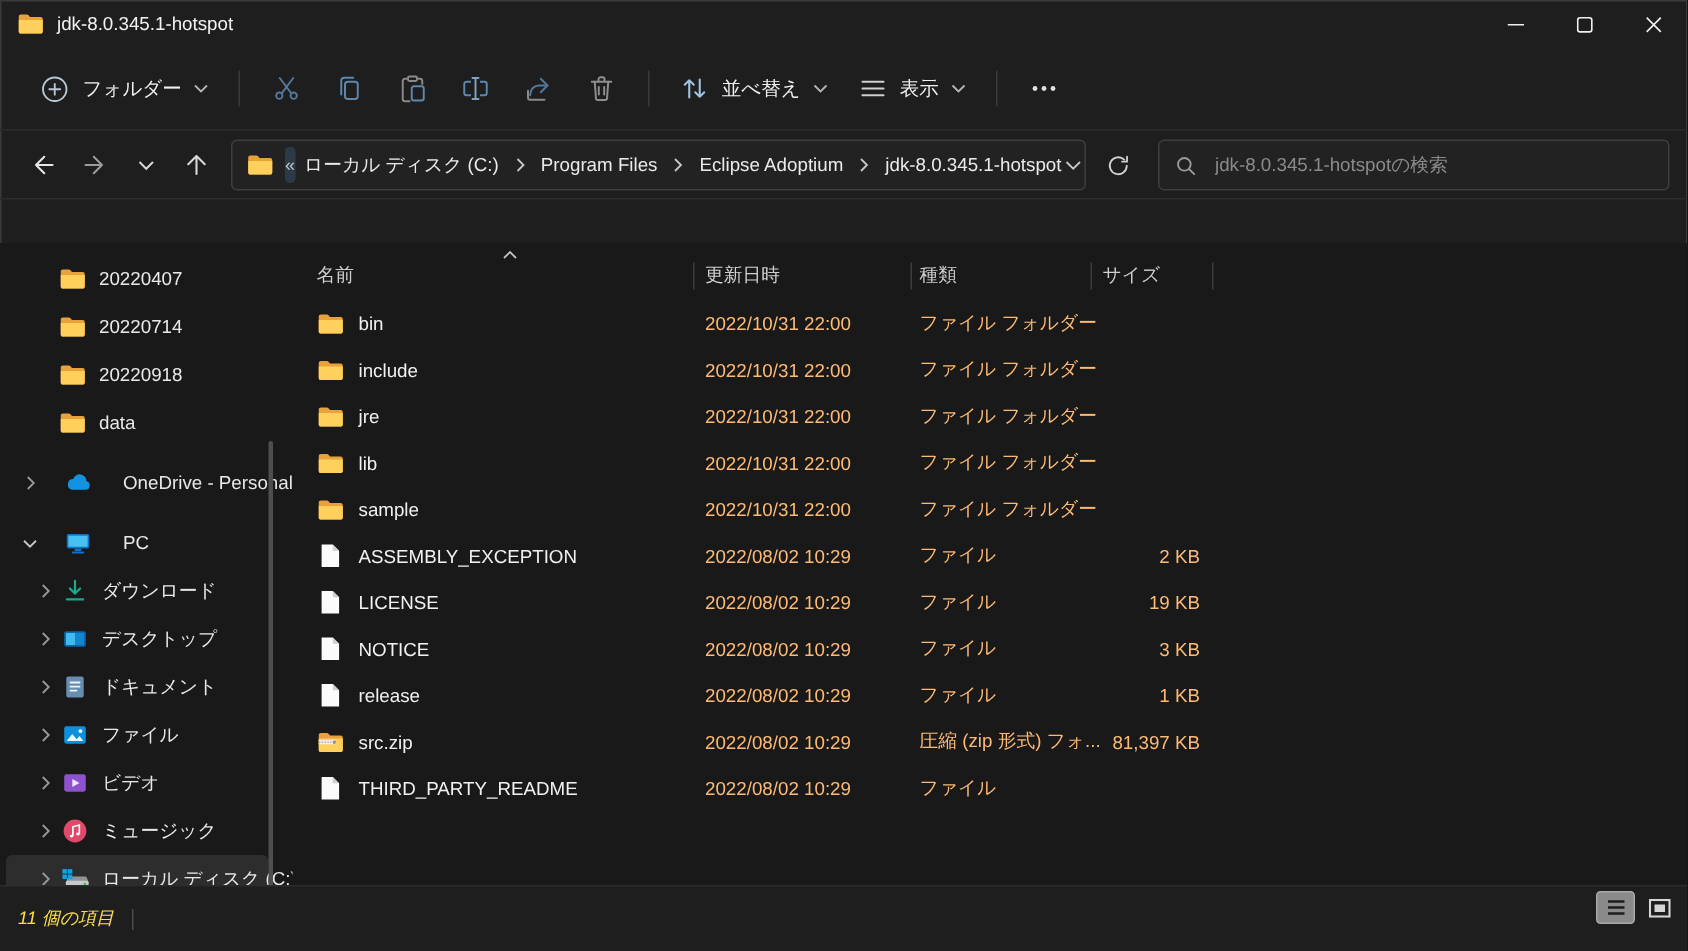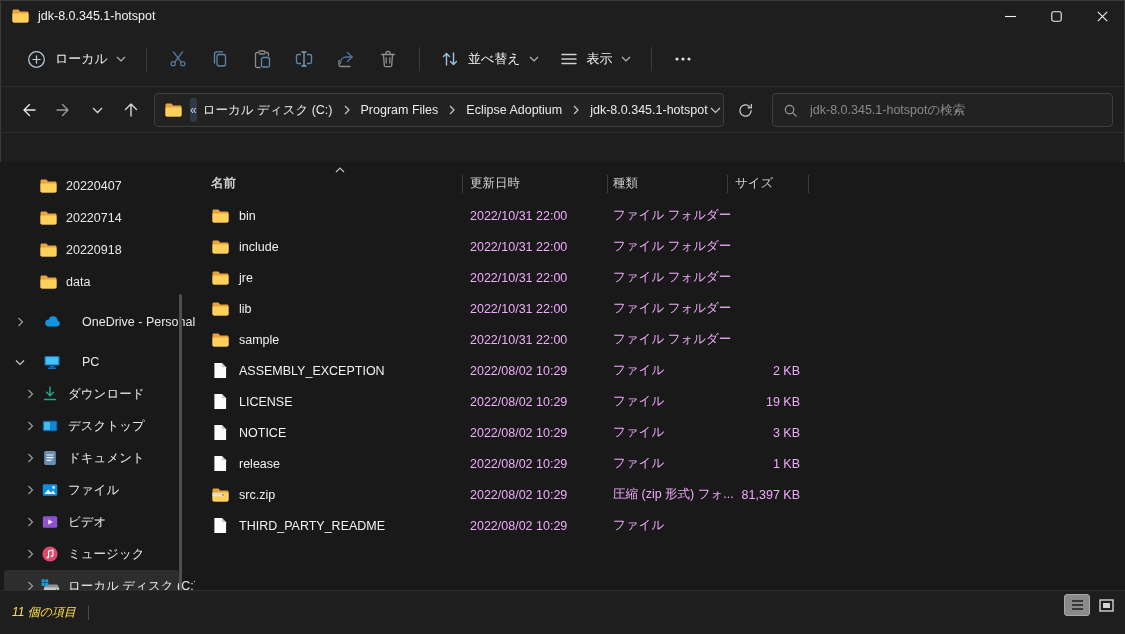--- a/index.html
+++ b/index.html
@@ -112,7 +112,7 @@
             <path d="M11 7.2v7.6M7.2 11h7.6" stroke-linecap="round"></path>
           </svg>
       </span>
-      <span>ローカル</span>
+      <span>フォルダー</span>
       <span class="chev">
         <svg width="10" height="6" viewBox="0 0 10 6" fill="none" stroke="#b5b5b5" stroke-width="1.2">
             <path d="M1 1l4 4 4-4"></path>

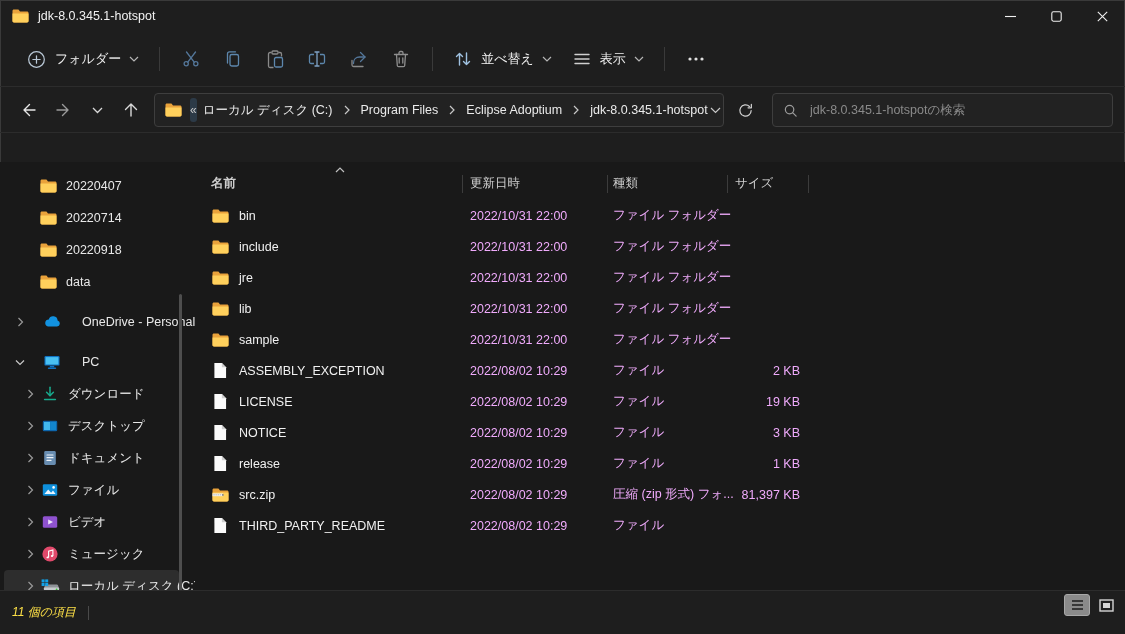--- a/index.html
+++ b/index.html
@@ -52,7 +52,7 @@
   .content{position:absolute;left:195px;top:0;right:0;bottom:0;padding-top:5px;}
   .list-header{position:relative;height:33px;}
   .hcell{position:absolute;top:0;height:33px;display:flex;align-items:center;font-size:12.5px;color:#cfcfcf;}
-  .hcell.c-name{left:16px;font-weight:bold;}
+  .hcell.c-name{left:16px;}
   .hcell.c-mod{left:275px;}
   .hcell.c-type{left:418px;}
   .hcell.c-size{left:540px;}

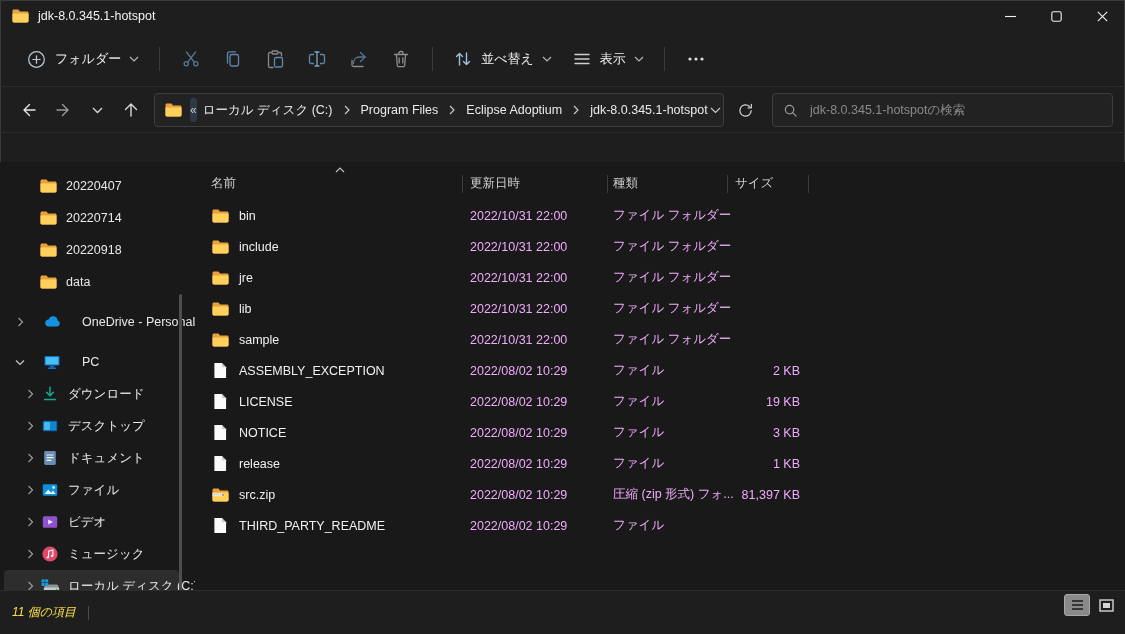--- a/index.html
+++ b/index.html
@@ -59,7 +59,7 @@
   .hdiv{position:absolute;top:8px;width:1px;height:18px;background:#3c3c3c;}
   .sort-caret{position:absolute;left:140px;top:0;display:flex;}
   .file-row{position:relative;height:31px;}
-  .fcell{position:absolute;top:0;height:31px;display:flex;align-items:center;font-size:12.5px;color:#f0abfc;white-space:nowrap;}
+  .fcell{position:absolute;top:0;height:31px;display:flex;align-items:center;font-size:12.5px;color:#fdba74;white-space:nowrap;}
   .fcell.c-name{left:16px;color:#f1f1f1;gap:10px;}
   .fcell.c-mod{left:275px;}
   .fcell.c-type{left:418px;}

